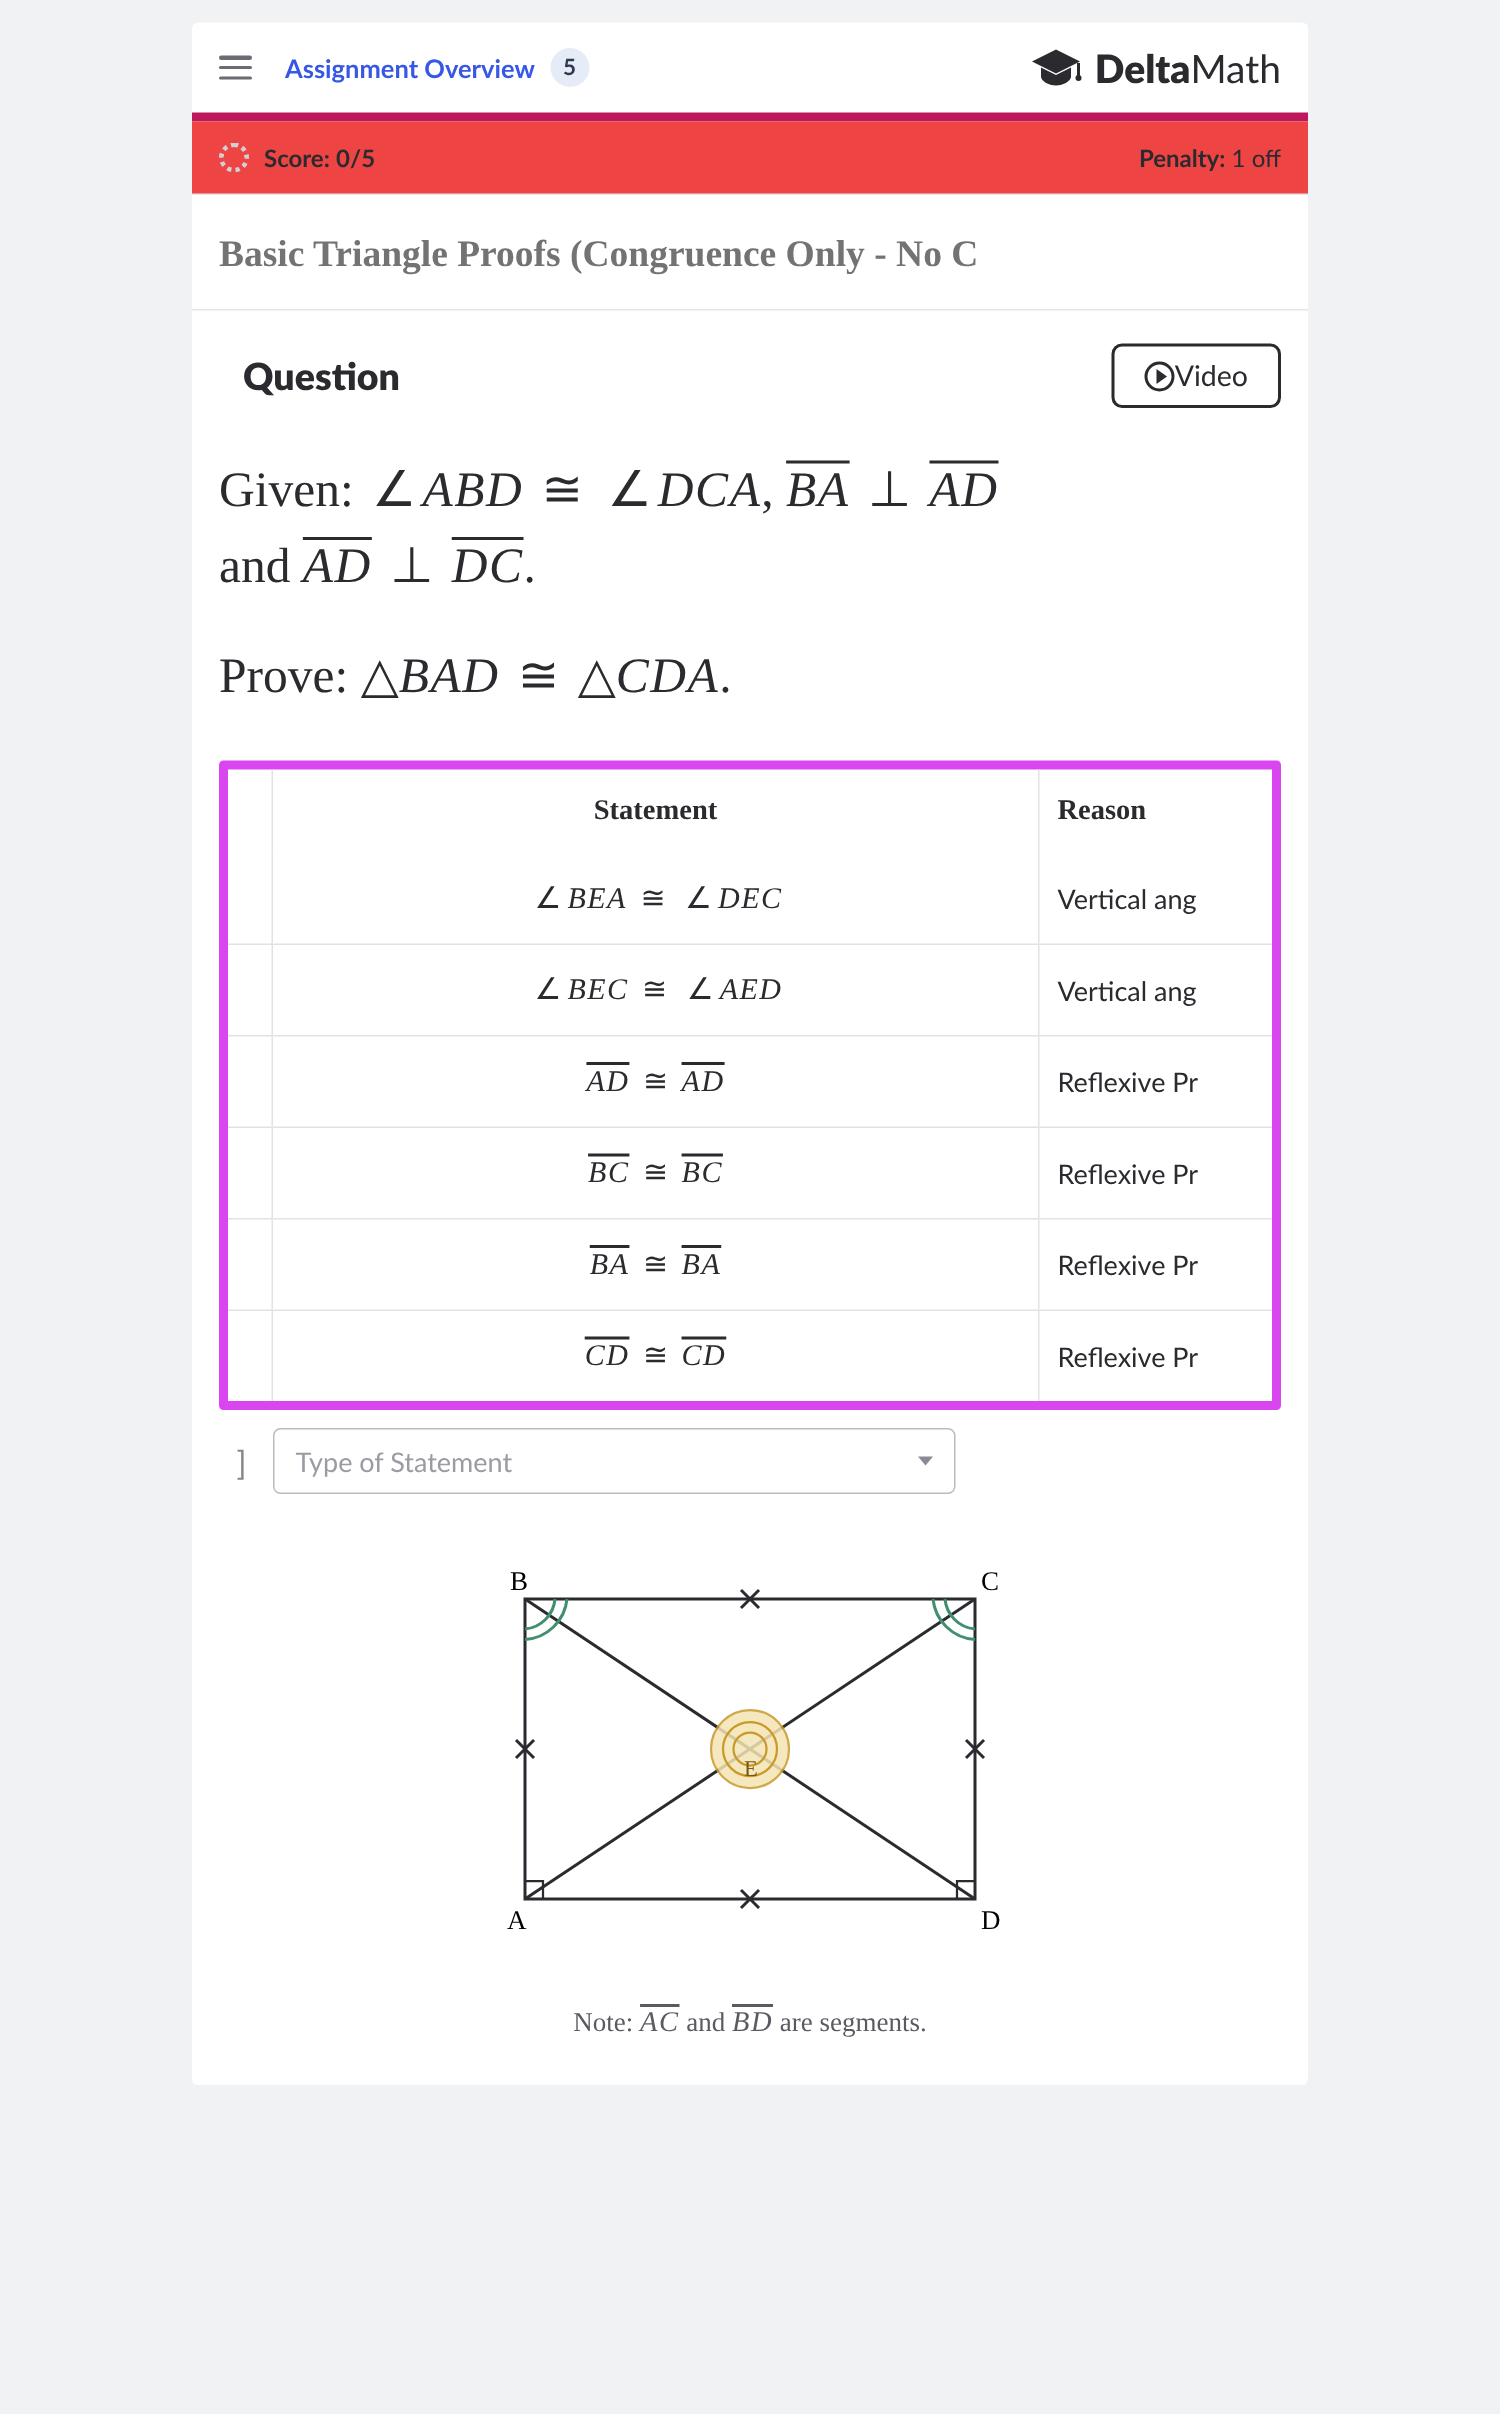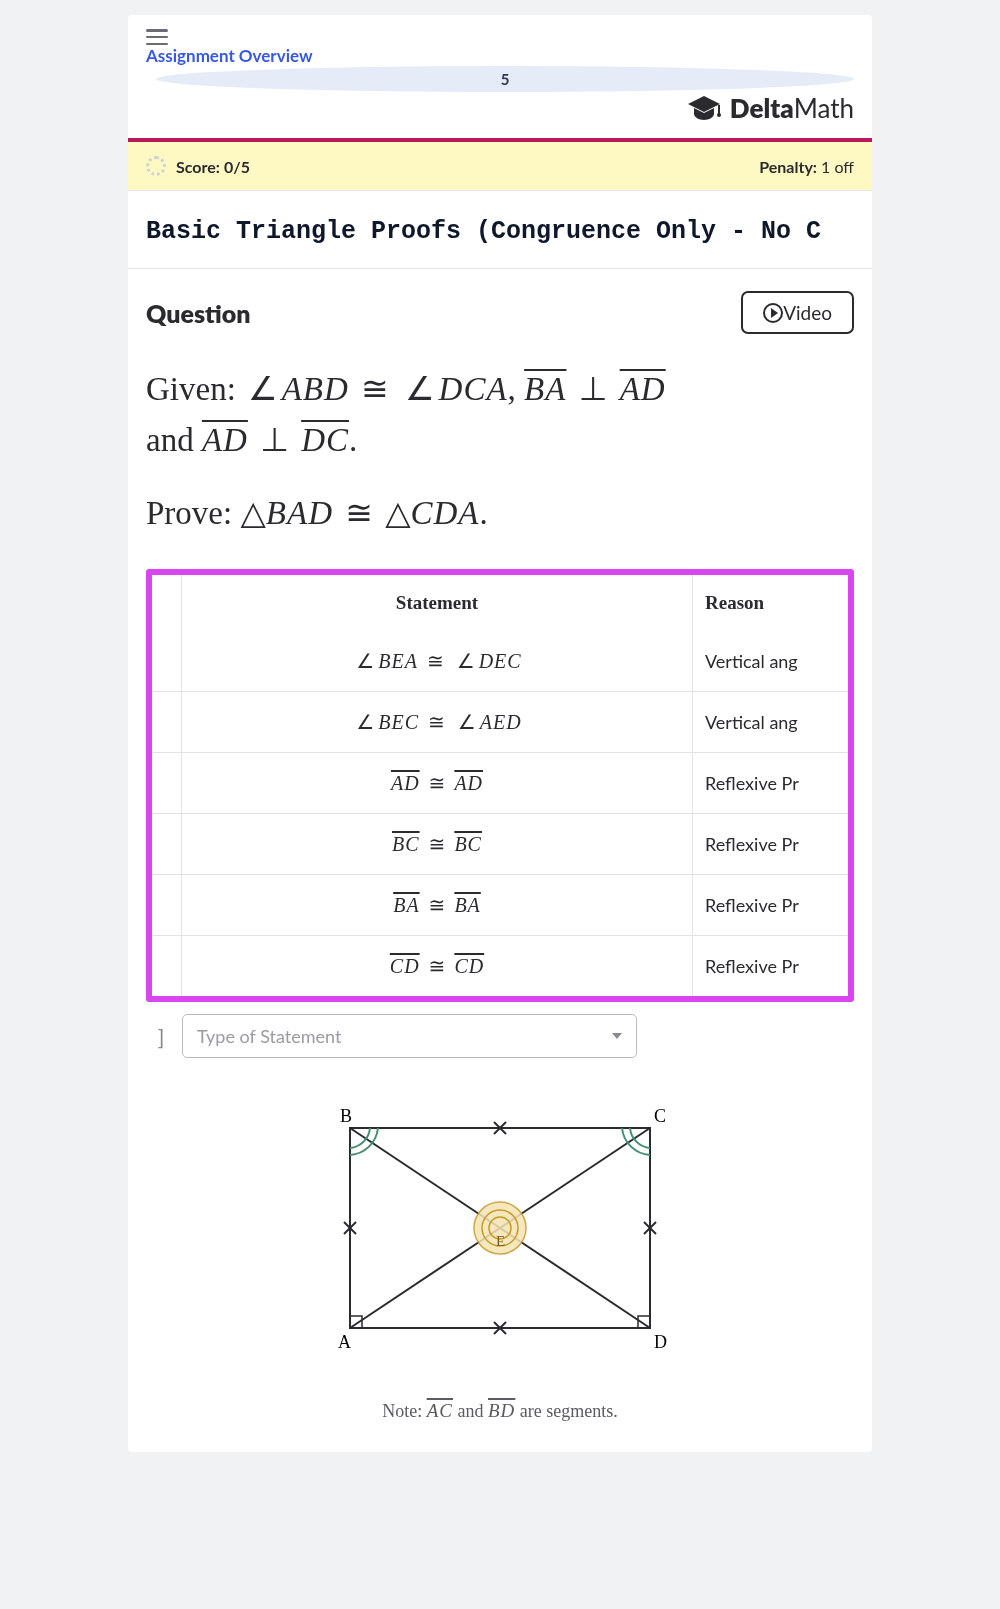--- a/index.html
+++ b/index.html
@@ -17,9 +17,9 @@
   }
   .topbar {
     display: flex;
+    align-items: center;
     padding: 14px 18px;
-    border-bottom: 4px solid #be185d;
-    flex-direction: column;
+    border-bottom: 6px solid #be185d;
   }
   .hamburger {
     display: inline-flex;

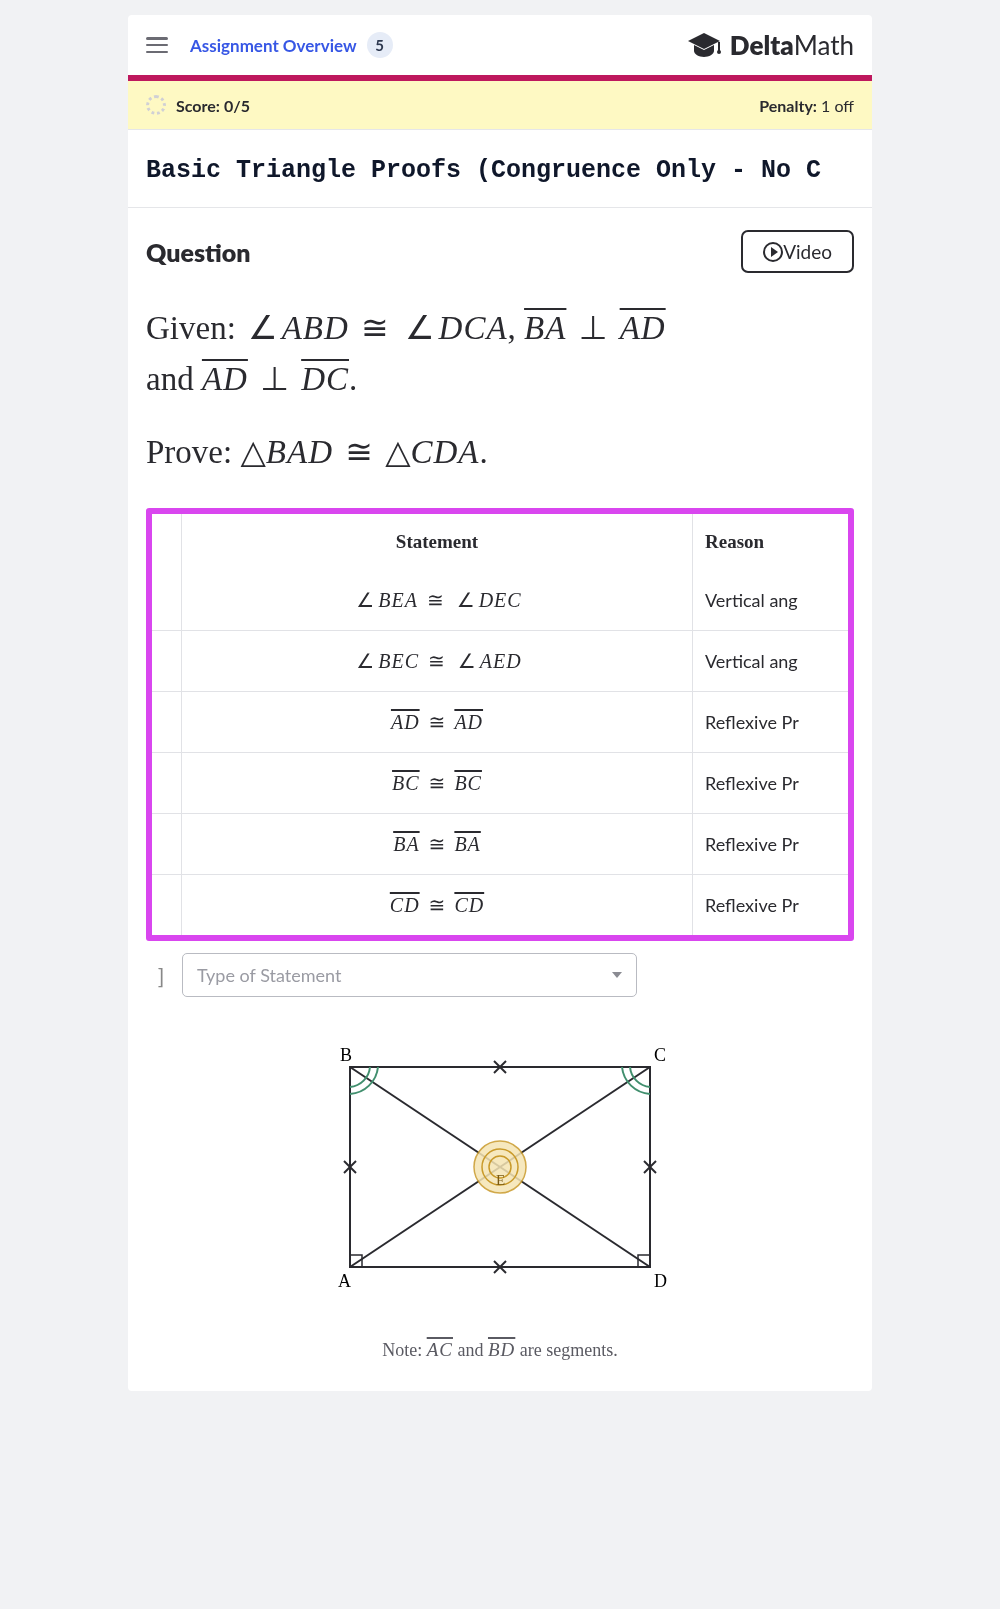--- a/index.html
+++ b/index.html
@@ -73,7 +73,7 @@
     padding: 14px 18px;
     border-bottom: 1px solid #e5e6e9;
     font-size: 16px;
-    background:#fef9c3;
+    background:#ef4444;
   }
   .score-spinner {
     width: 20px; height: 20px;

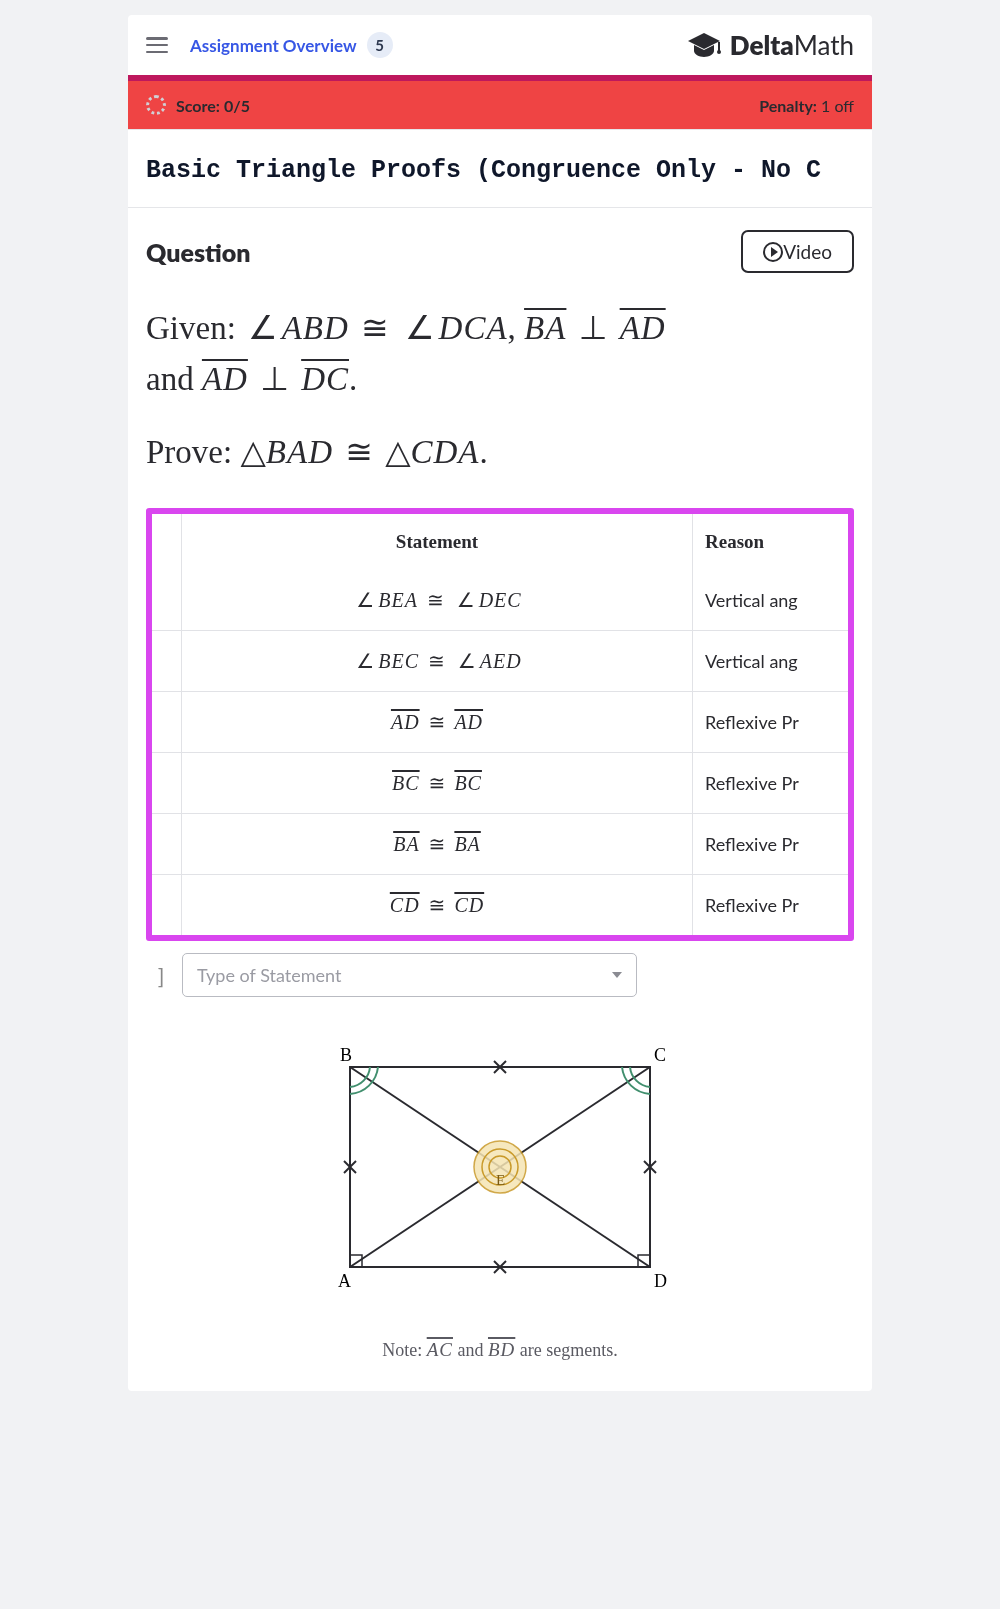--- a/index.html
+++ b/index.html
@@ -89,10 +89,10 @@
     padding: 26px 18px 22px;
     font-size: 25px;
     font-weight: 800;
-    color: #0f172a;
+    color: #737373;
     white-space: nowrap;
     overflow: hidden;
-    font-family: Liberation Mono, monospace;
+    font-family: Liberation Serif, serif;
     border-bottom: 1px solid #e5e6e9;
   }
   .content {

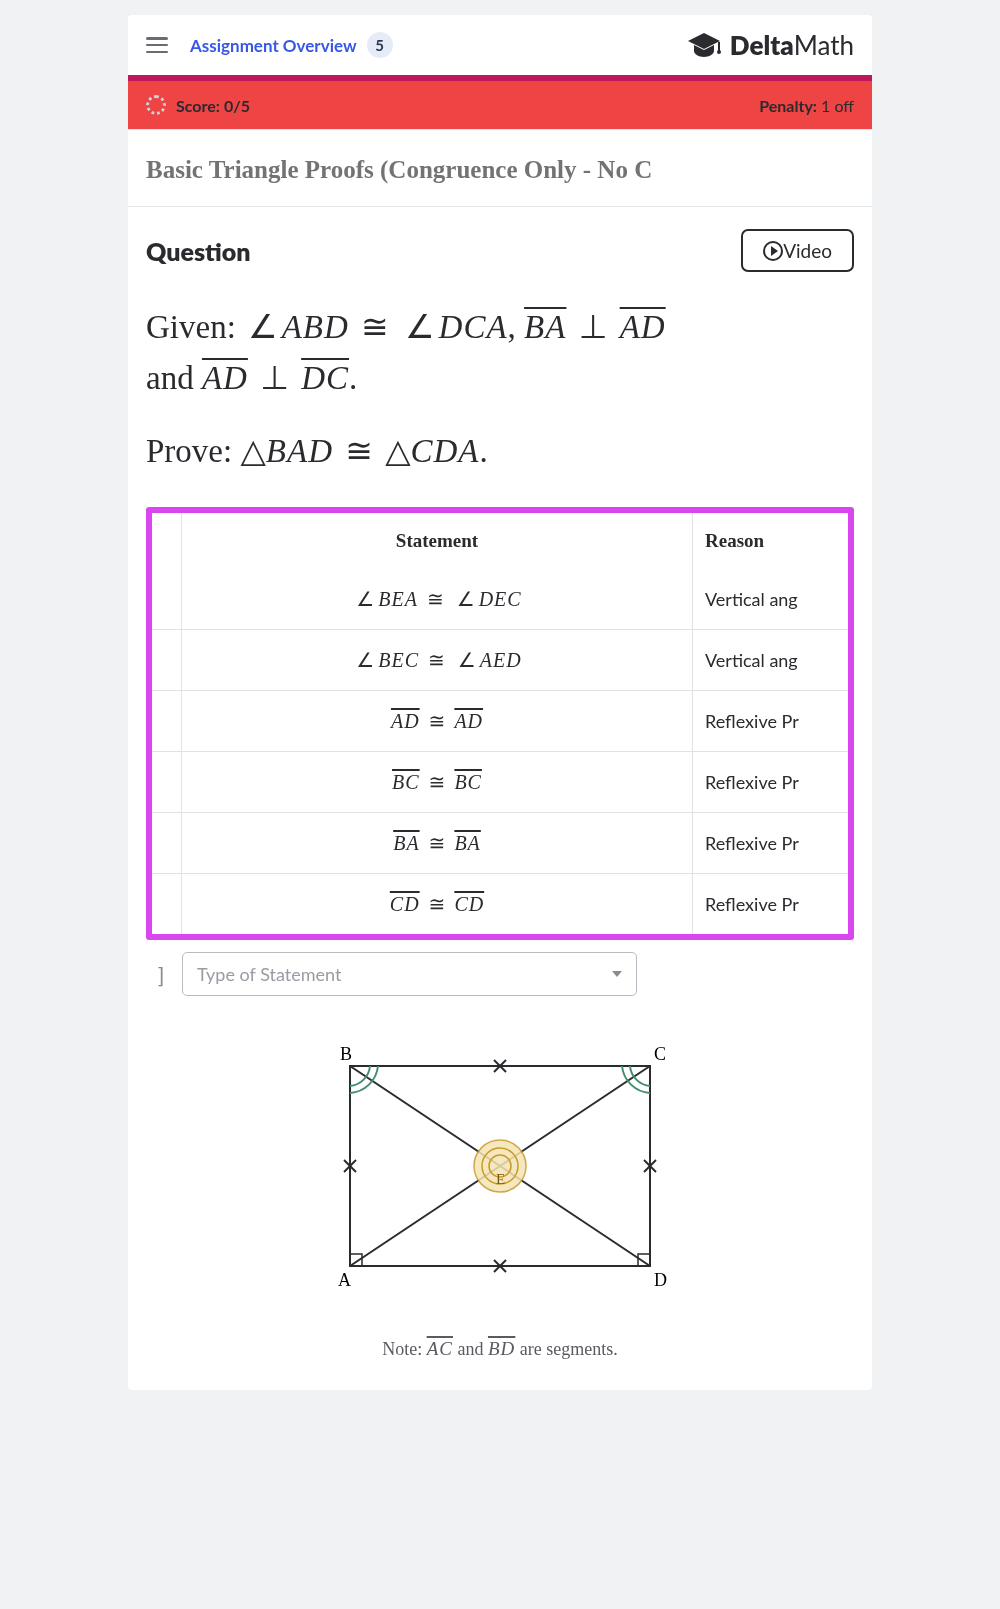--- a/index.html
+++ b/index.html
@@ -102,6 +102,7 @@
     display: flex;
     align-items: center;
     margin-bottom: 30px;
+    margin-left: 16px;
   }
   .qtitle {
     font-size: 25px;

